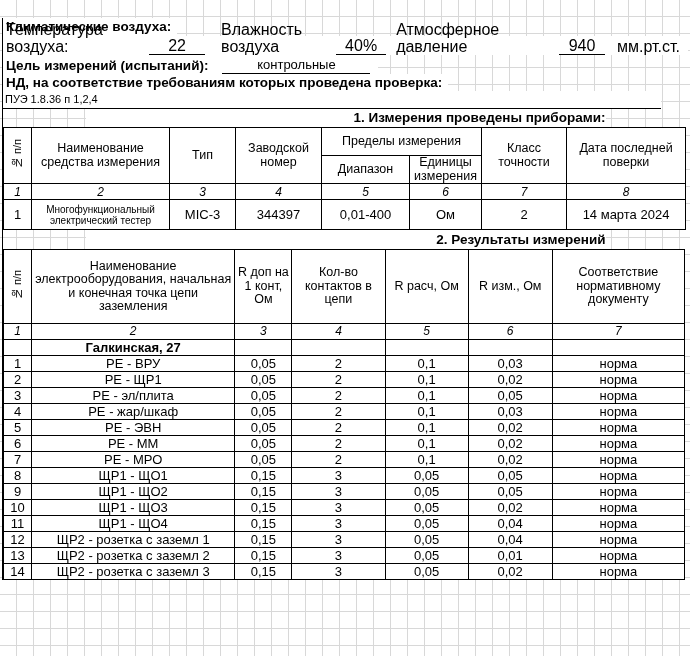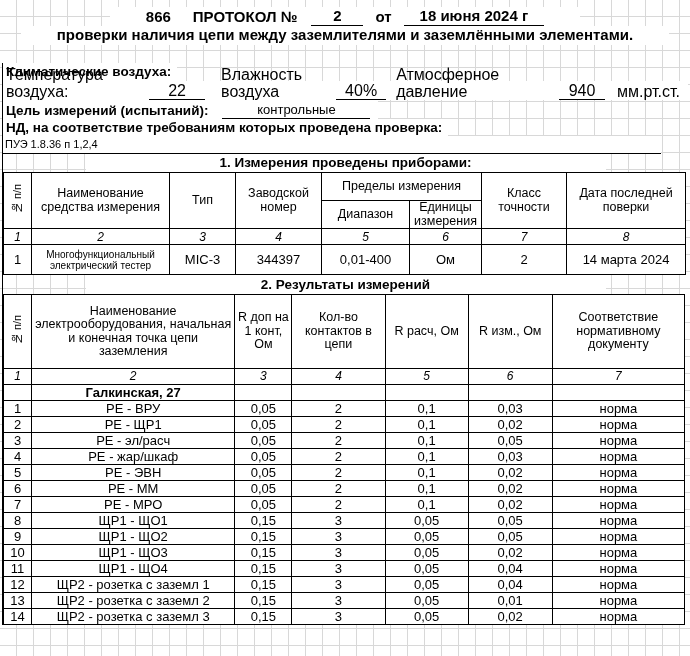--- a/index.html
+++ b/index.html
@@ -103,16 +103,6 @@
 
 <div class="page">
 
-  <div class="title-wrap">
-    <div class="title-line1">
-      <span>866</span>
-      <span class="gap22">ПРОТОКОЛ №</span>
-      <span class="u u-num gap14">2</span>
-      <span class="gap12">от</span>
-      <span class="u u-date gap12">18 июня 2024 г</span>
-    </div>
-    <div class="title-line2">проверки наличия цепи между заземлителями и заземлёнными элементами.</div>
-  </div>
 
   <div class="spacer18"></div>
 

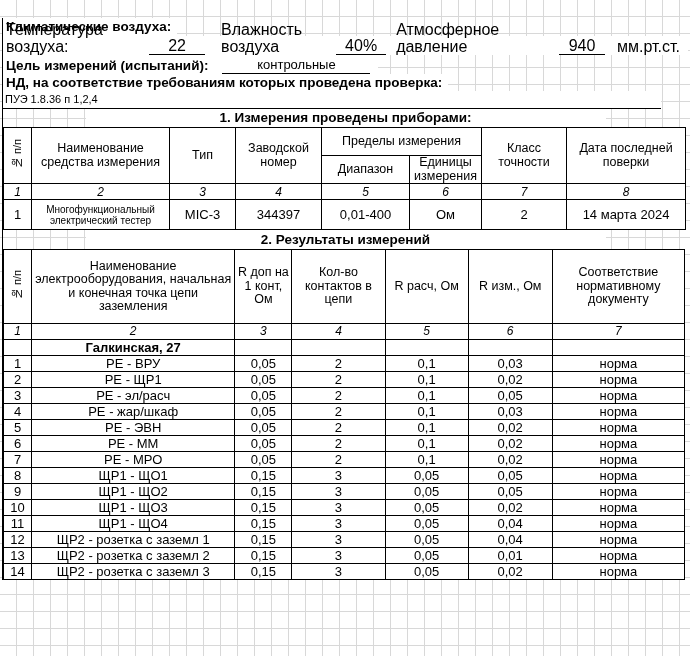--- a/index.html
+++ b/index.html
@@ -67,7 +67,7 @@
   }
 
   .section-title {
-    display:block; width:520px; margin:0 auto; background:#fff; text-align:center;
+    display:block; width:520px; margin:0 auto; background:#fff; text-align:right;
     font-weight:bold; font-size:13.5px; height:18px; line-height:18px;
   }
   .section-title2 { height:19px; line-height:19px; }

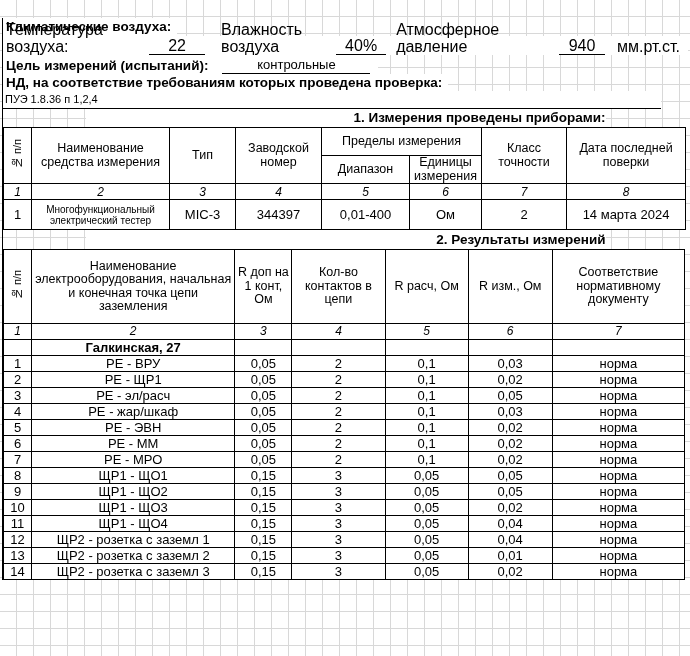--- a/index.html
+++ b/index.html
@@ -242,7 +242,7 @@
           </tr>
           <tr>
             <td>3</td>
-            <td>PE - эл/расч</td>
+            <td>PE - эл/плита</td>
             <td>0,05</td>
             <td>2</td>
             <td>0,1</td>

